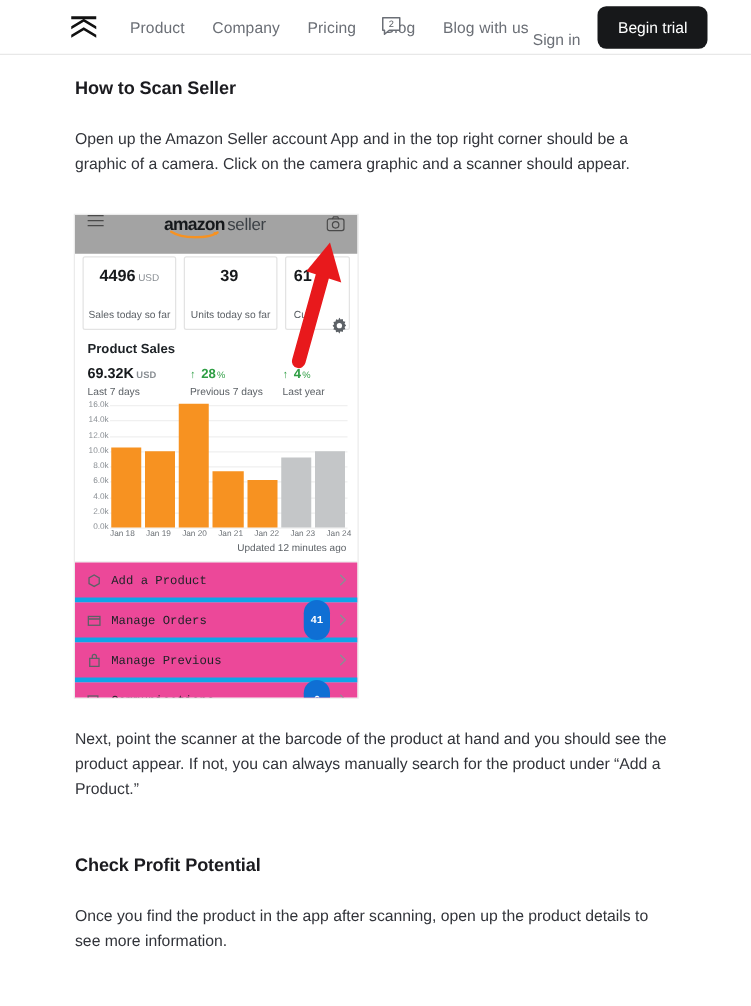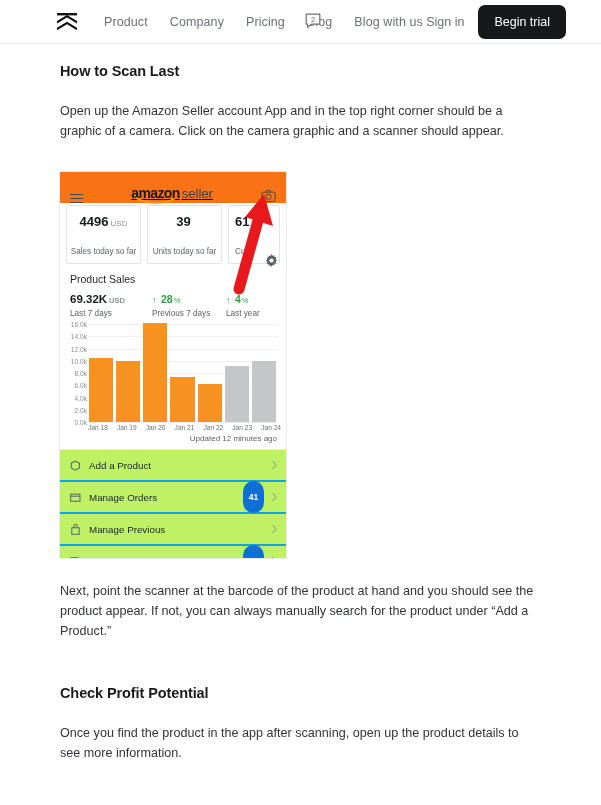--- a/index.html
+++ b/index.html
@@ -48,7 +48,7 @@
   .nav-right {
     margin-left: auto;
     display: flex;
-    align-items: center;
+    align-items: flex-end;
     gap: 14px;
     margin-right: 35px;
   }

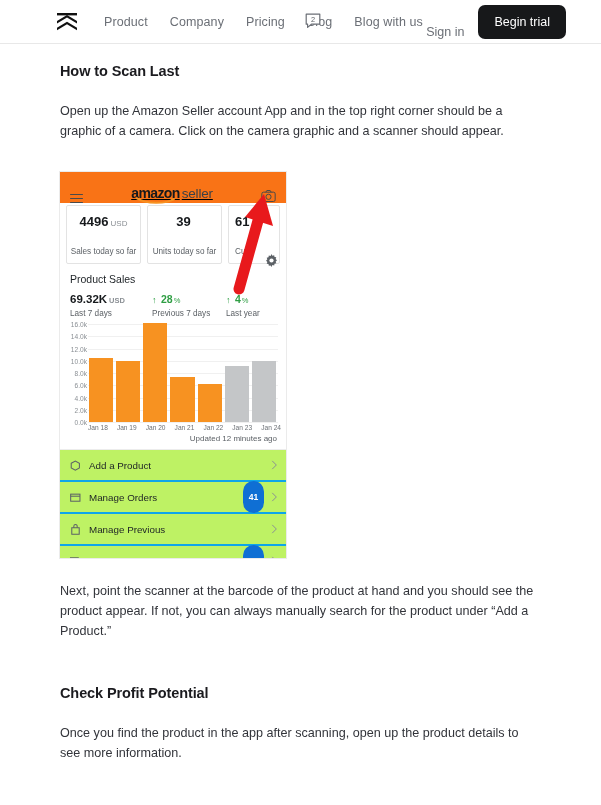--- a/index.html
+++ b/index.html
@@ -256,7 +256,7 @@
 
 <div class="article">
 
-  <h2 class="section-heading">How to Scan Last</h2>
+  <h2 class="section-heading">How to Scan Seller</h2>
 
   <p class="body-text">Open up the Amazon Seller account App and in the top right corner should be a graphic of a camera. Click on the camera graphic and a scanner should appear.</p>
 

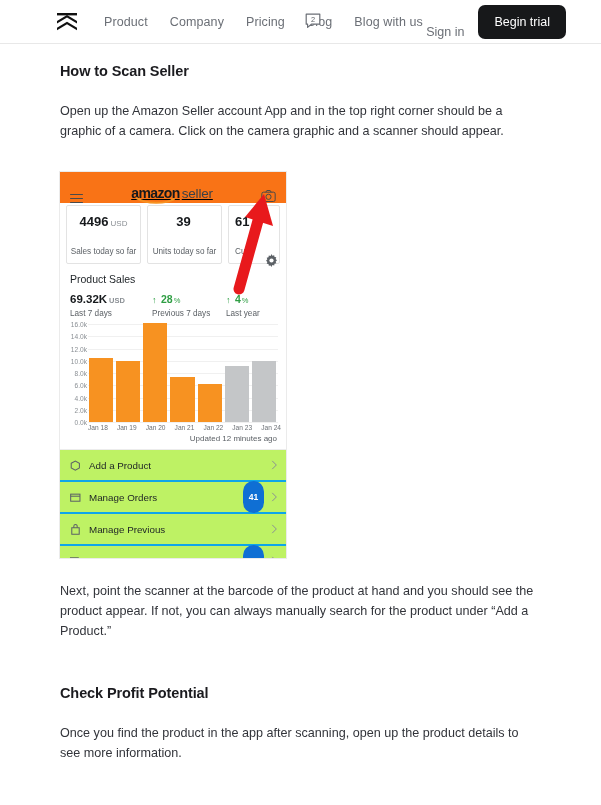--- a/index.html
+++ b/index.html
@@ -102,10 +102,9 @@
   .ps-header {
     height: 31px;
     display: flex;
-    align-items: flex-end;
+    align-items: flex-start;
     padding: 0 10px;
-    background: #f97316;
-    text-decoration: underline;
+    background: #a3a3a3;
   }
   .ps-hamburger { width: 13px; display:flex; flex-direction:column; gap:2.5px; }
   .ps-hamburger i { display:block; height:1.4px; background:#4a4a4a; border-radius:1px;}

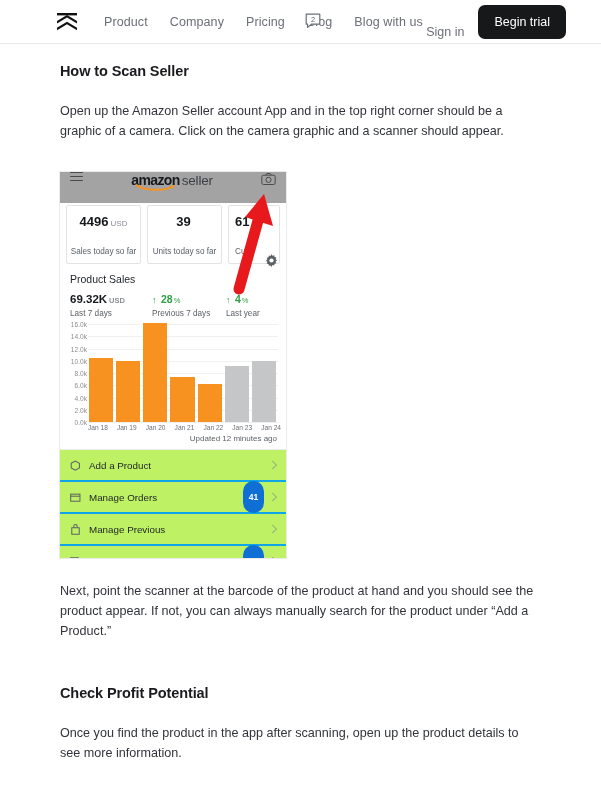--- a/index.html
+++ b/index.html
@@ -150,7 +150,7 @@
   .ps-stat .l { font-size: 8.2px; color: #5c6166; margin-top: 17px; }
 
   .ps-card-title {
-    font-size: 10.5px; font-weight: normal; color: #1d2226;
+    font-size: 10.5px; font-weight: bold; color: #1d2226;
     padding: 9px 10px 0;
   }
   .ps-gear { position:absolute; right: 8px; top: 82px; width: 13px; height: 13px; }

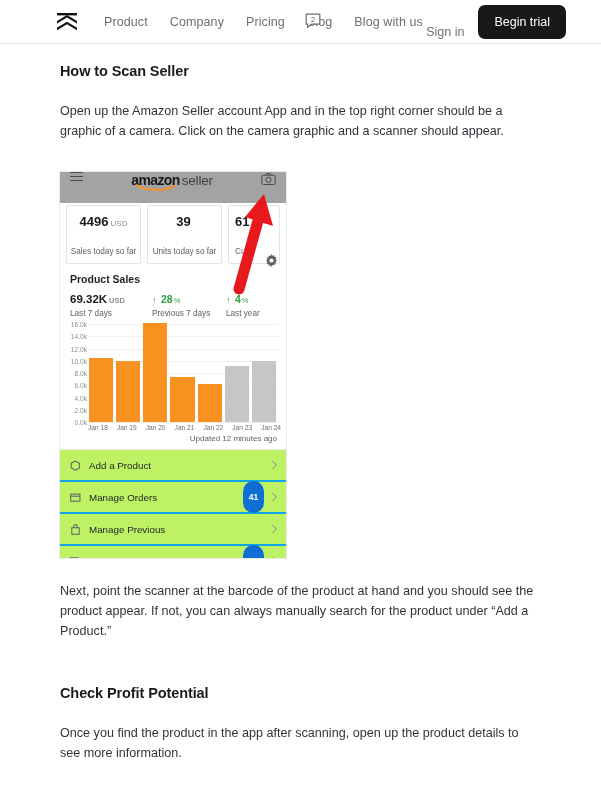--- a/index.html
+++ b/index.html
@@ -201,8 +201,9 @@
     display: flex; align-items: center;
     height: 32px;
     padding: 0 8px 0 9px;
-    border-bottom: 2px solid #0ea5e9;
-    background: #bef264;
+    border-bottom: 4px solid #0ea5e9;
+    background: #ec4899;
+    font-family: Liberation Mono, monospace;
   }
   .ps-row .ricon { width: 13px; height: 13px; margin-right: 7px; flex: 0 0 auto; }
   .ps-row .rlabel { font-size: 9.8px; color: #1d2226; flex: 1; white-space: nowrap; }

